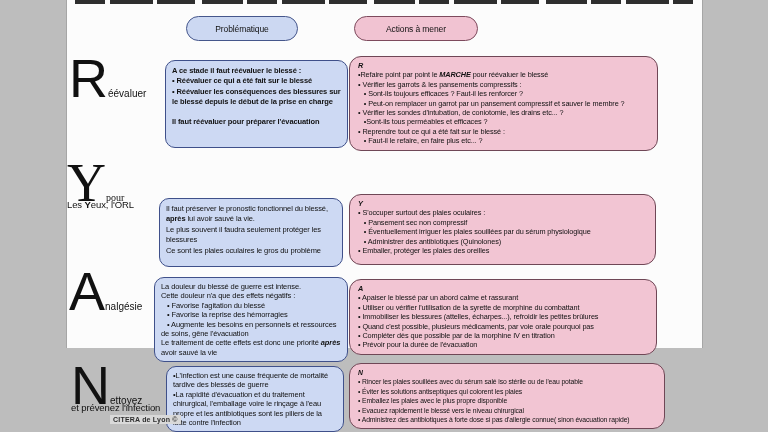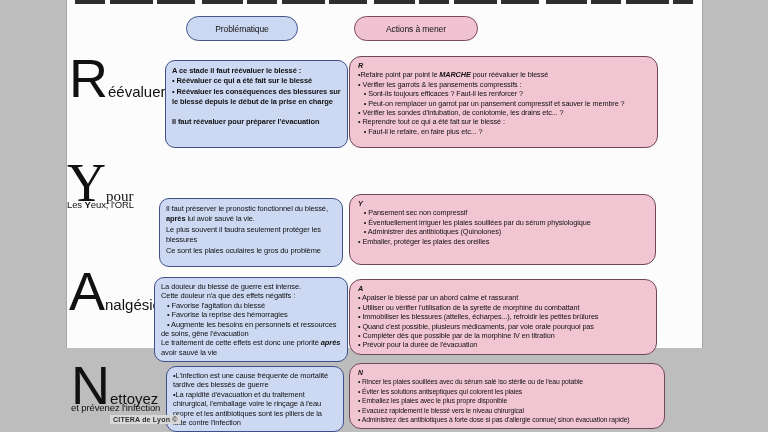--- a/index.html
+++ b/index.html
@@ -32,7 +32,7 @@
   .pill.pink{background:#f1c3d2;border:1px solid #7d4a5d;}
   .letter{position:absolute;white-space:nowrap;}
   .letter .big{font-size:54px;line-height:54px;font-weight:400;}
-  .letter .suffix{font-size:15px;}
+  .letter .suffix{font-size:10px;}
   .sublabel{position:absolute;font-size:9.5px;white-space:nowrap;letter-spacing:-0.1px;}
   .sublabel .ln{display:inline;margin-top:32px;}
   .box{

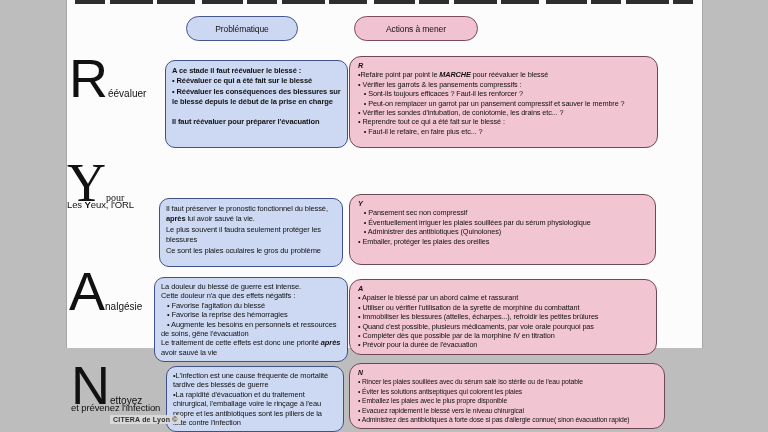--- a/index.html
+++ b/index.html
@@ -88,6 +88,7 @@
       <div class="ln"><span>   • Sont-ils toujours efficaces ? Faut-il les renforcer ?</span></div>
       <div class="ln"><span>   • Peut-on remplacer un garrot par un pansement compressif et sauver le membre ?</span></div>
       <div class="ln"><span>• Vérifier les sondes d'intubation, de coniotomie, les drains etc... ?</span></div>
+      <div class="ln"><span>   •Sont-ils tous perméables et efficaces ?</span></div>
       <div class="ln"><span>• Reprendre tout ce qui a été fait sur le blessé :</span></div>
       <div class="ln"><span>   • Faut-il le refaire, en faire plus etc... ?</span></div>
     </div>

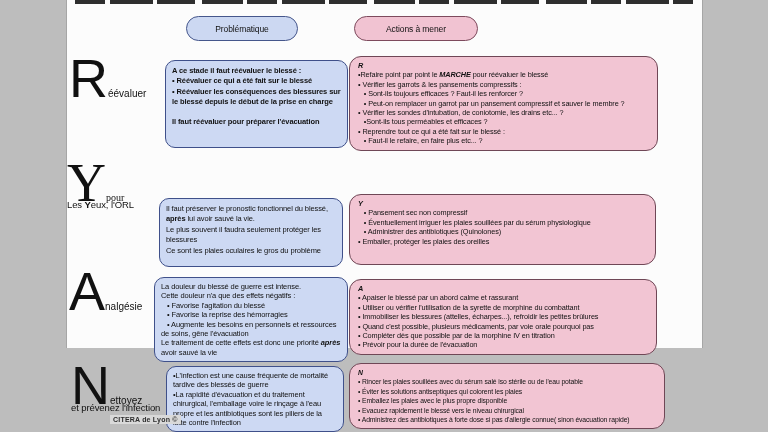--- a/index.html
+++ b/index.html
@@ -104,6 +104,7 @@
     </div>
   <div class="box pink" style="left:282px;top:194px;width:307px;min-height:71px;">
       <div class="ln"><span class="b i">Y</span></div>
+      <div class="ln"><span>• S'occuper surtout des plaies oculaires :</span></div>
       <div class="ln"><span>   • Pansement sec non compressif</span></div>
       <div class="ln"><span>   • Éventuellement irriguer les plaies souillées par du sérum physiologique</span></div>
       <div class="ln"><span>   • Administrer des antibiotiques (Quinolones)</span></div>

